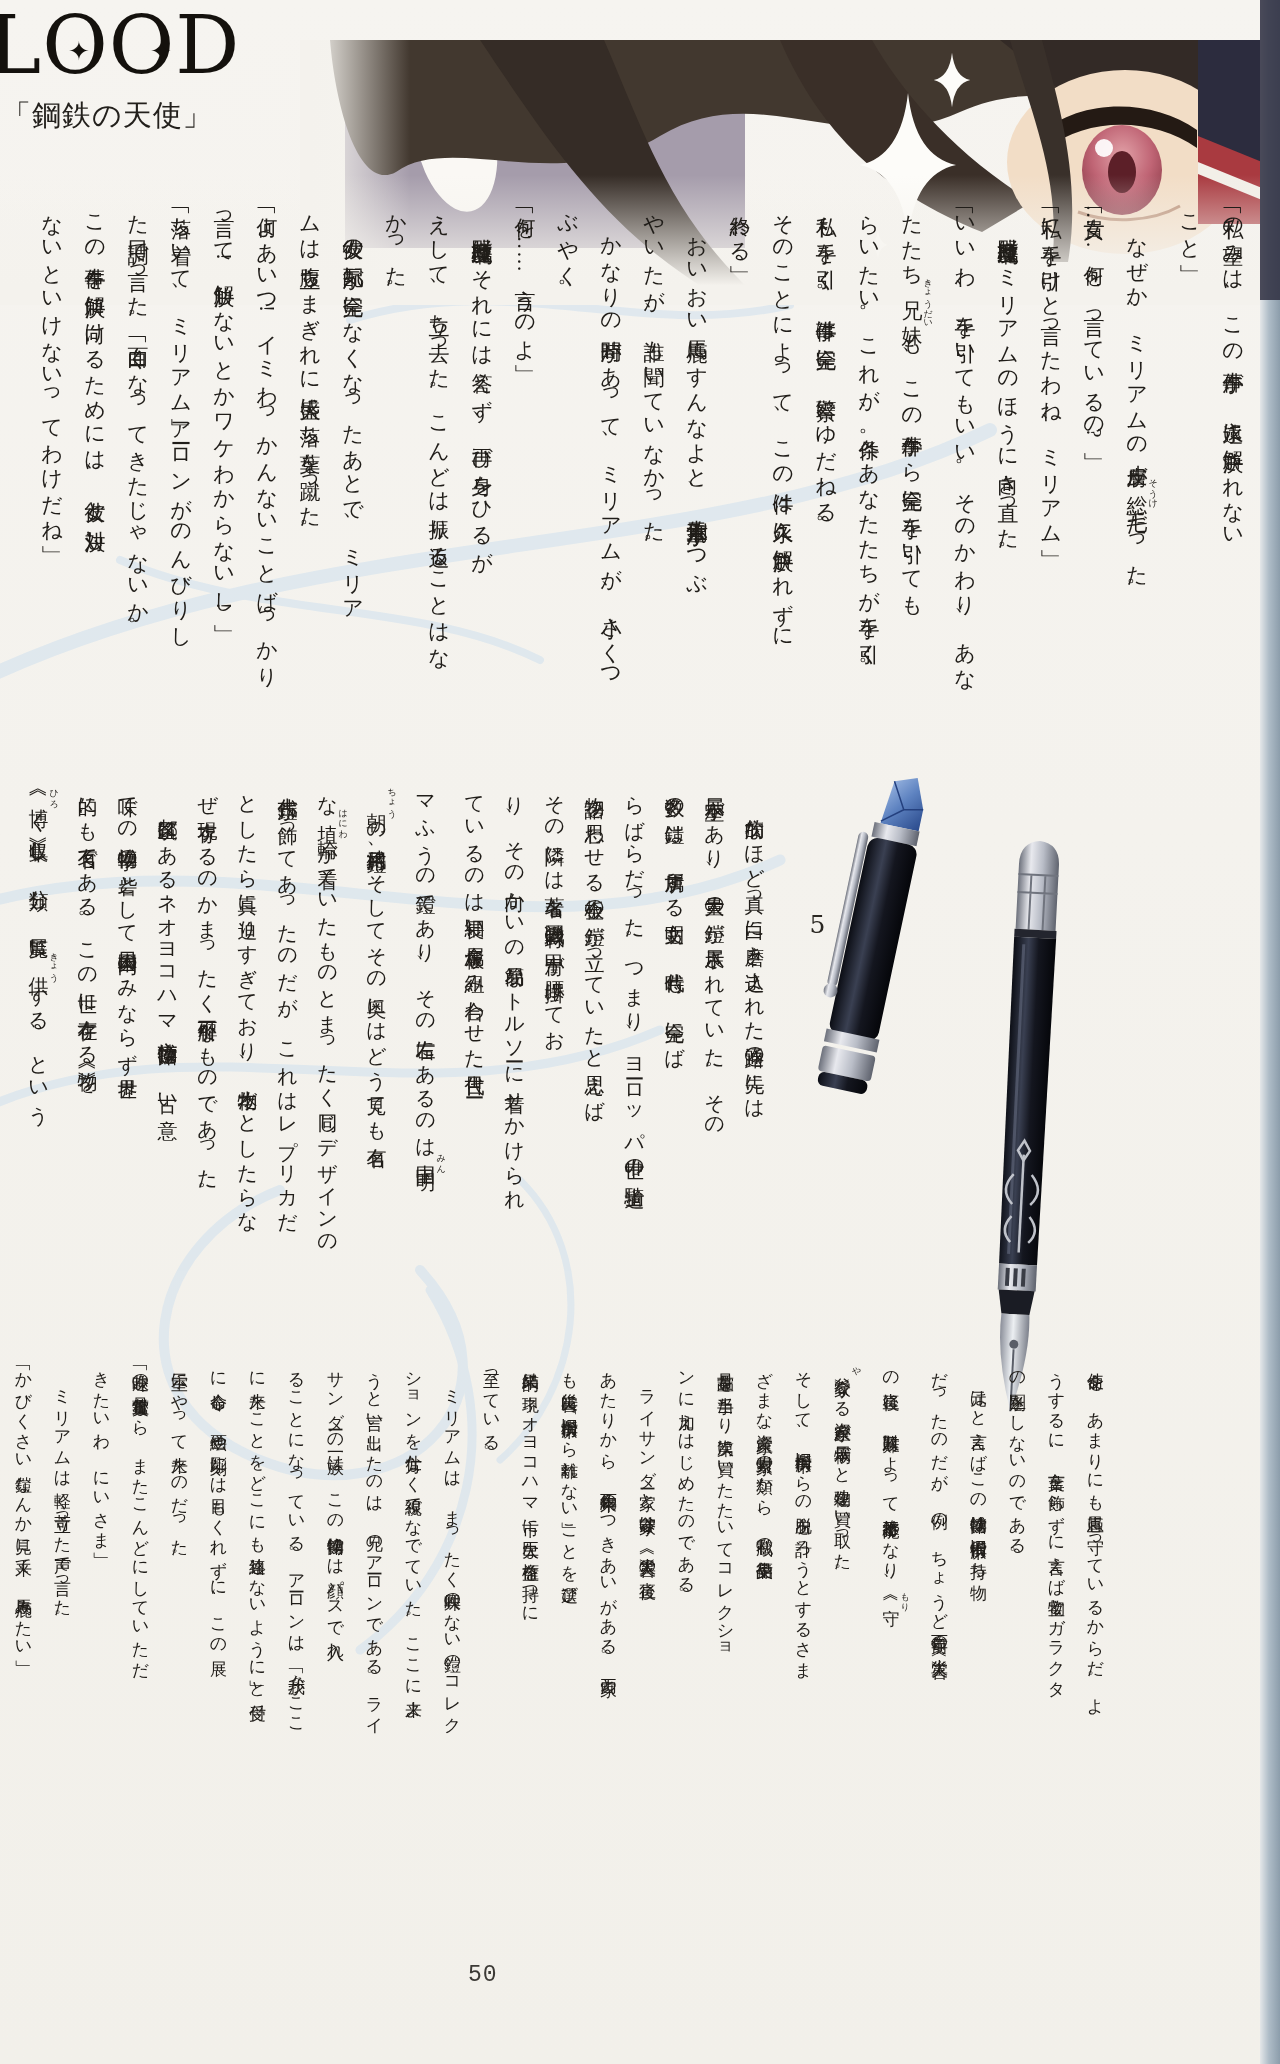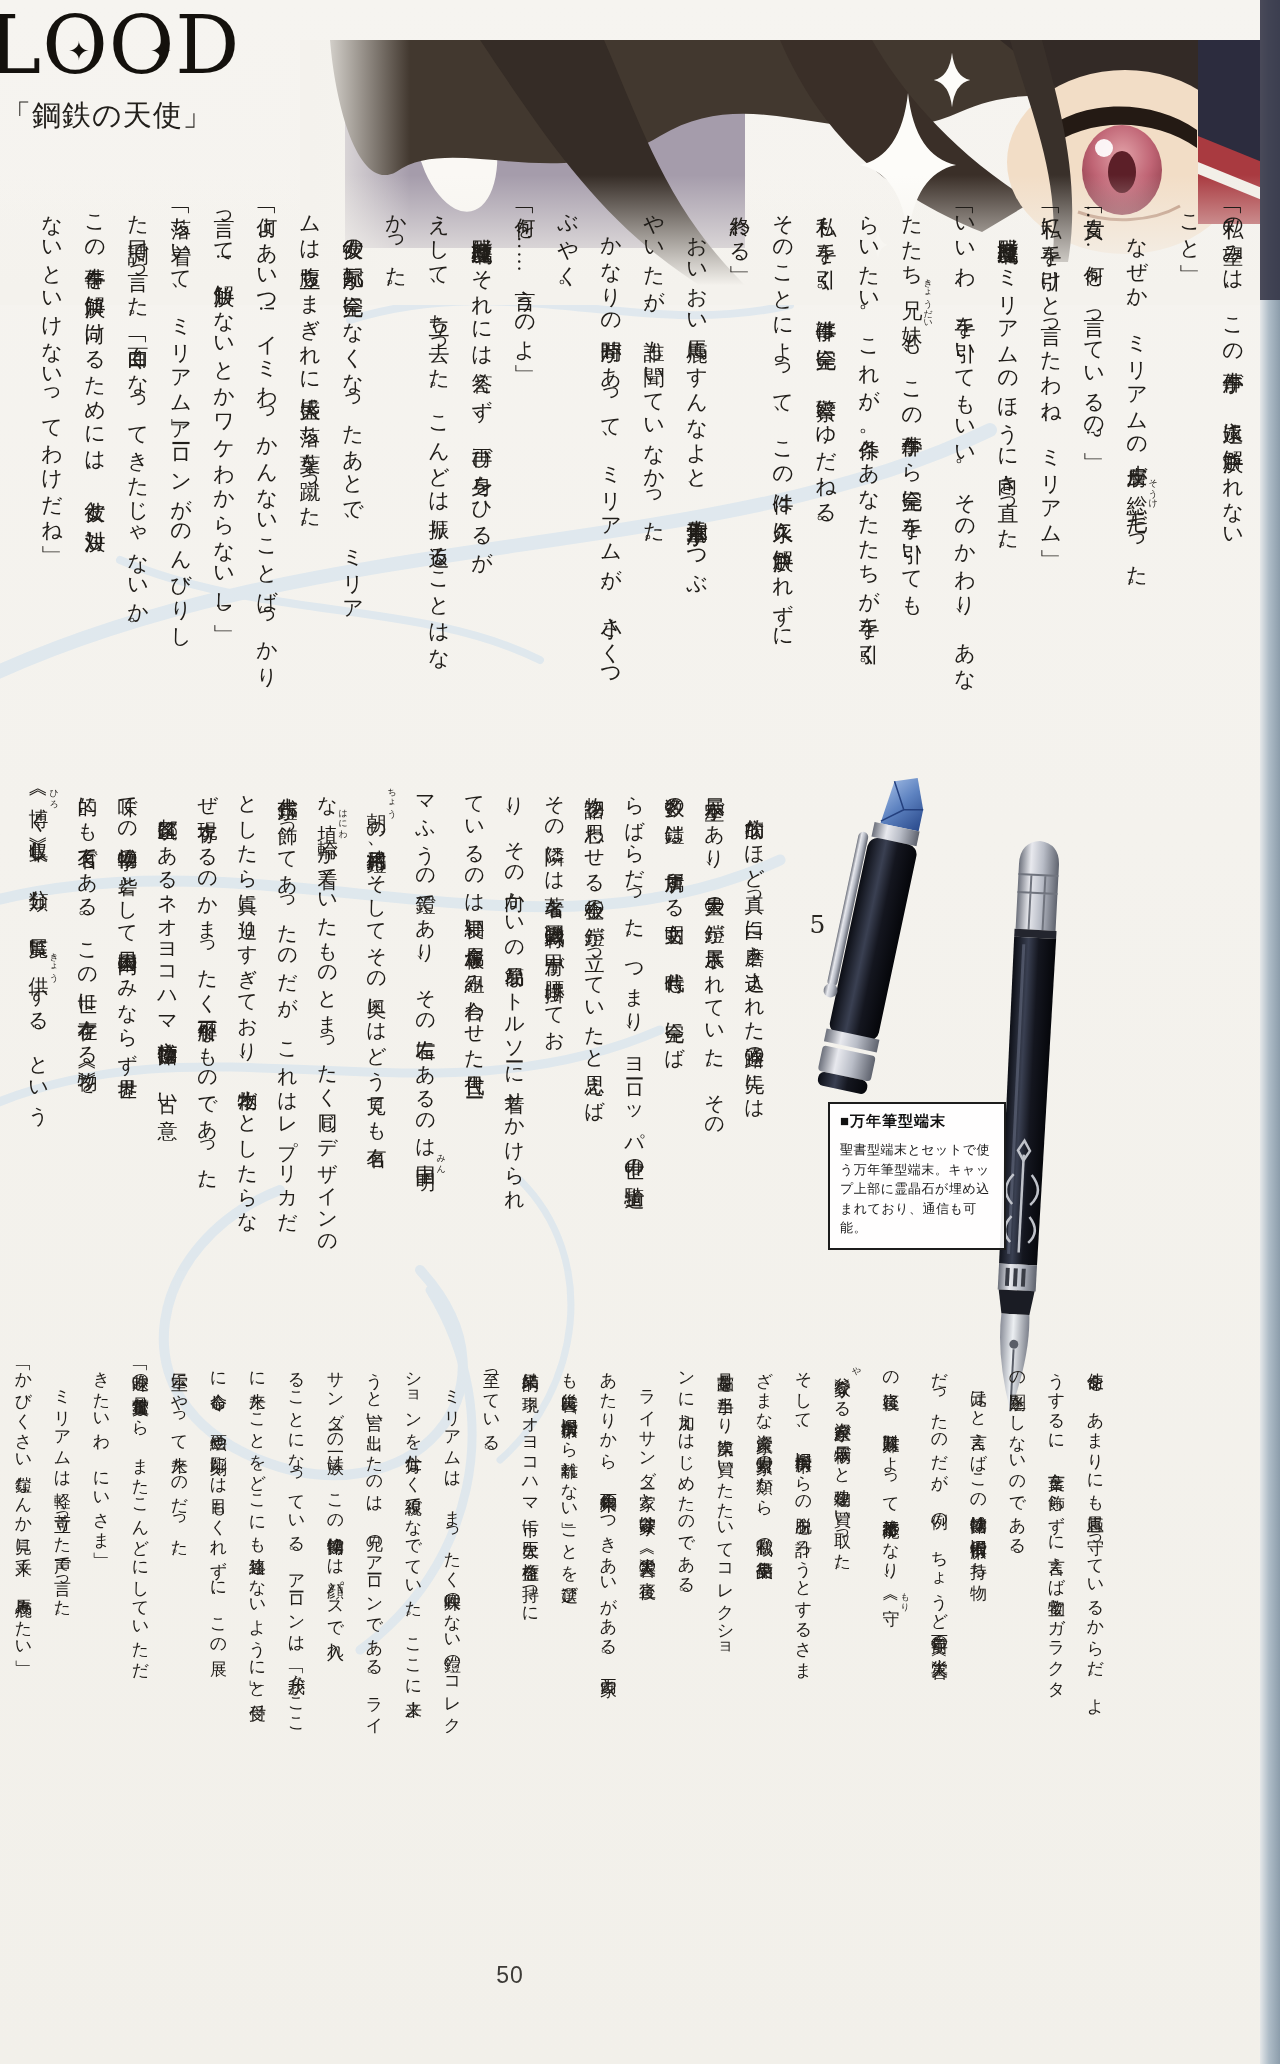--- a/index.html
+++ b/index.html
@@ -242,10 +242,6 @@
     </g>
   </svg>
 
-  <div id="caption-box">
-    <div id="caption-head">■万年筆型端末</div>
-    <div id="caption-body">聖書型端末とセットで使う万年筆型端末。キャップ上部に霊晶石が埋め込まれており、通信も可能。</div>
-  </div>
 
   <div id="bot-block" class="vblock">
       <div class="vcol">使命を、あまりにも愚直に守っているからだ。よ</div>

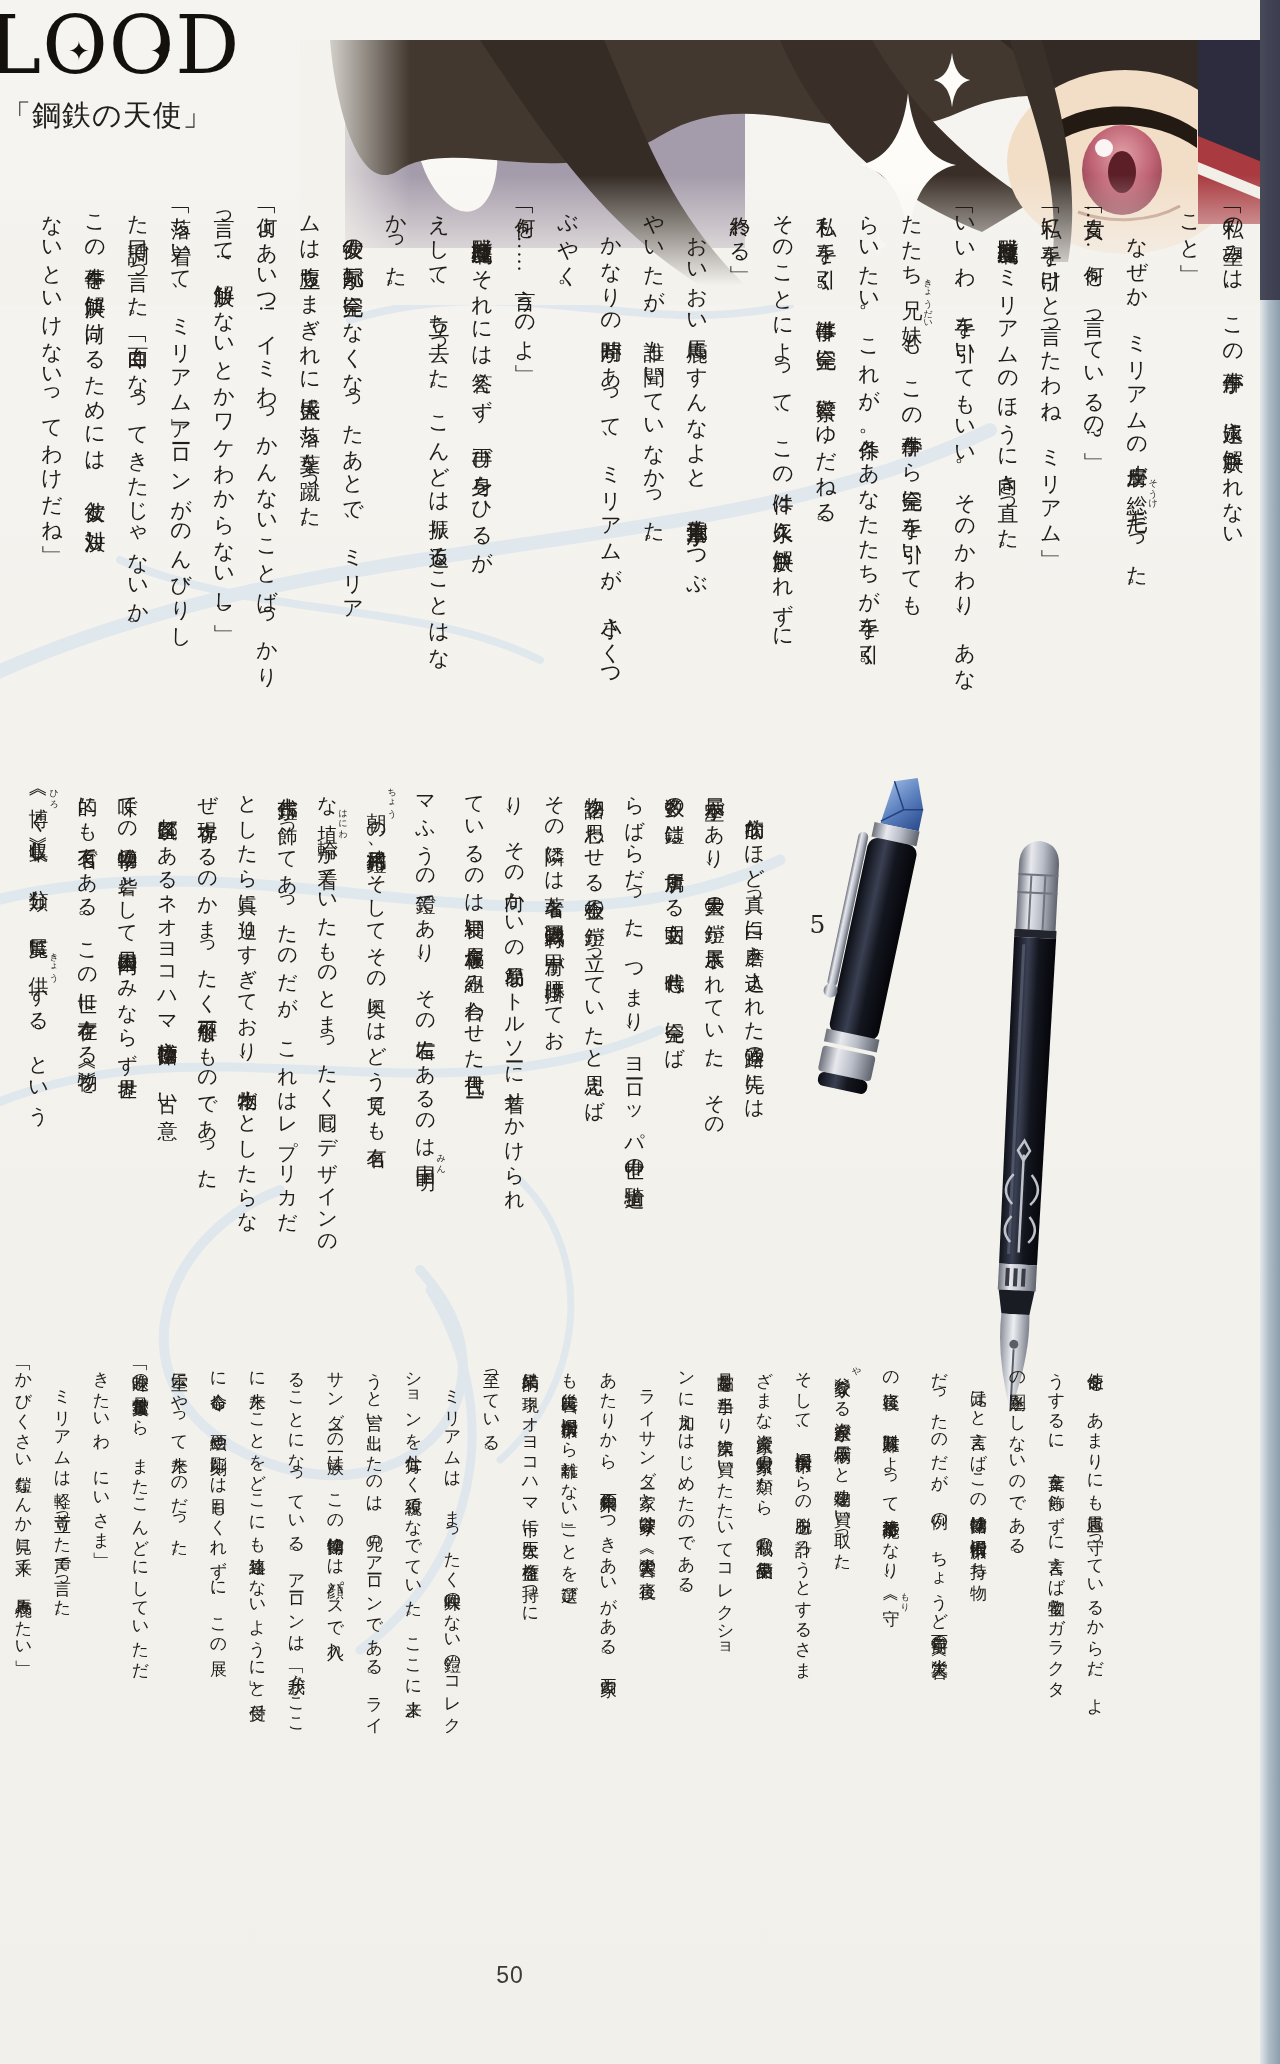--- a/index.html
+++ b/index.html
@@ -44,8 +44,8 @@
   #caption-head{font-size:15px;font-weight:bold;color:#111;letter-spacing:1px;margin-bottom:9px;}
   #caption-body{font-size:13px;line-height:1.5;color:#1a1a1a;letter-spacing:.5px;}
   
-  #page-number{position:absolute;left:468px;top:1962px;width:84px;text-align:center;
-    font-size:23px;color:#3c3a36;font-family:Liberation Sans, sans-serif;letter-spacing:1px;}
+  #page-number{position:absolute;left:468px;top:1962px;width:84px;text-align:left;
+    font-size:23px;color:#3c3a36;font-family:Liberation Mono, monospace;letter-spacing:1px;}
 </style>
 </head>
 <body>

